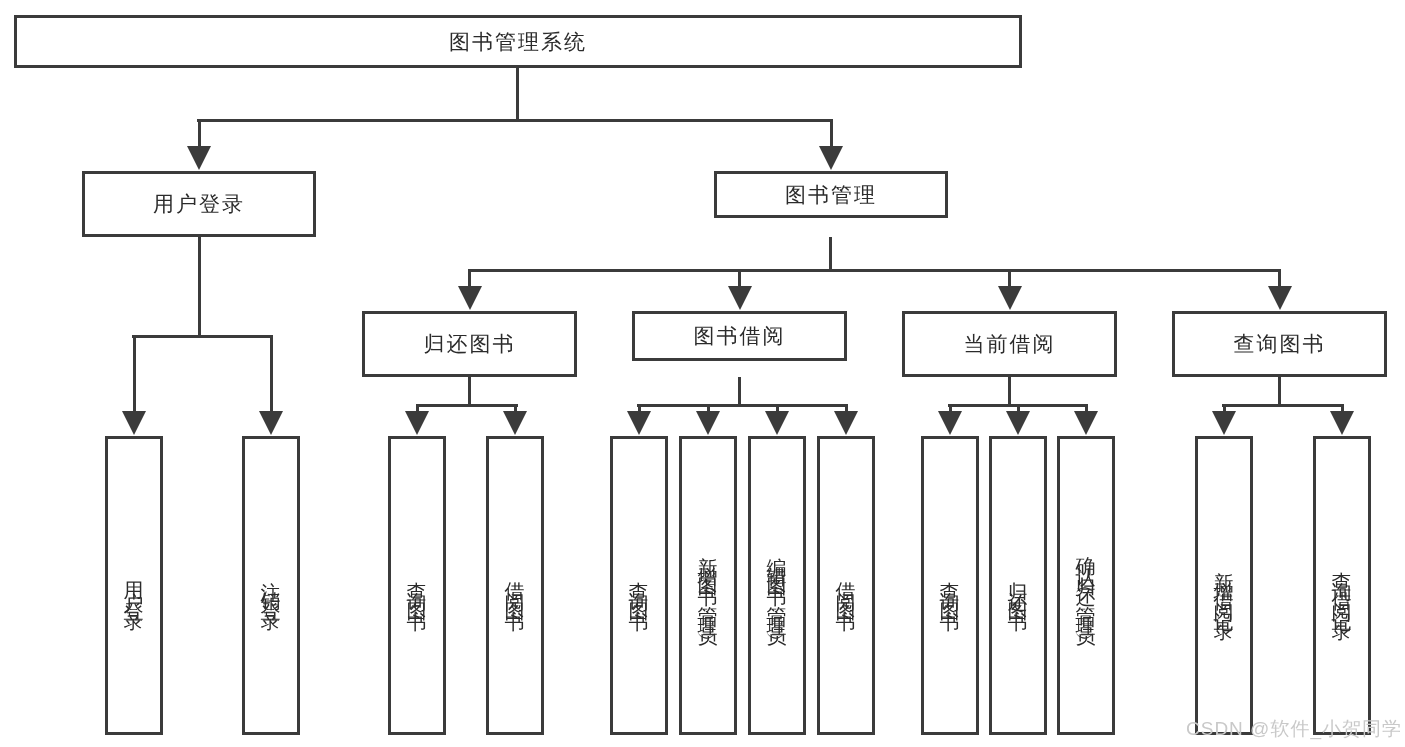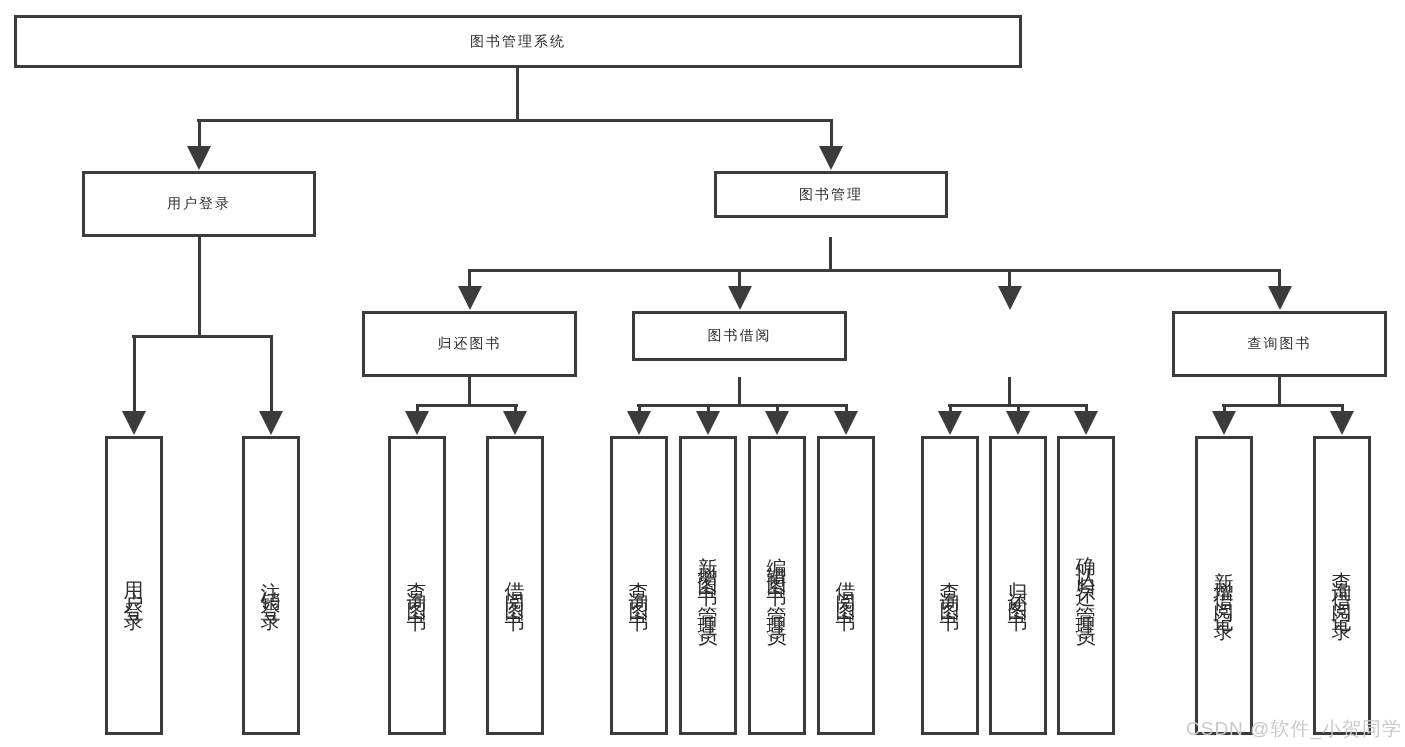--- a/index.html
+++ b/index.html
@@ -14,7 +14,7 @@
   .b{
     position:absolute;border:3px solid var(--line);background:var(--bg);
     display:flex;align-items:center;justify-content:center;
-    font-size:14px;letter-spacing:2px;color:var(--text);
+    font-size:21px;letter-spacing:2px;color:var(--text);
   }
   .vb{
     position:absolute;border:3px solid var(--line);background:var(--bg);

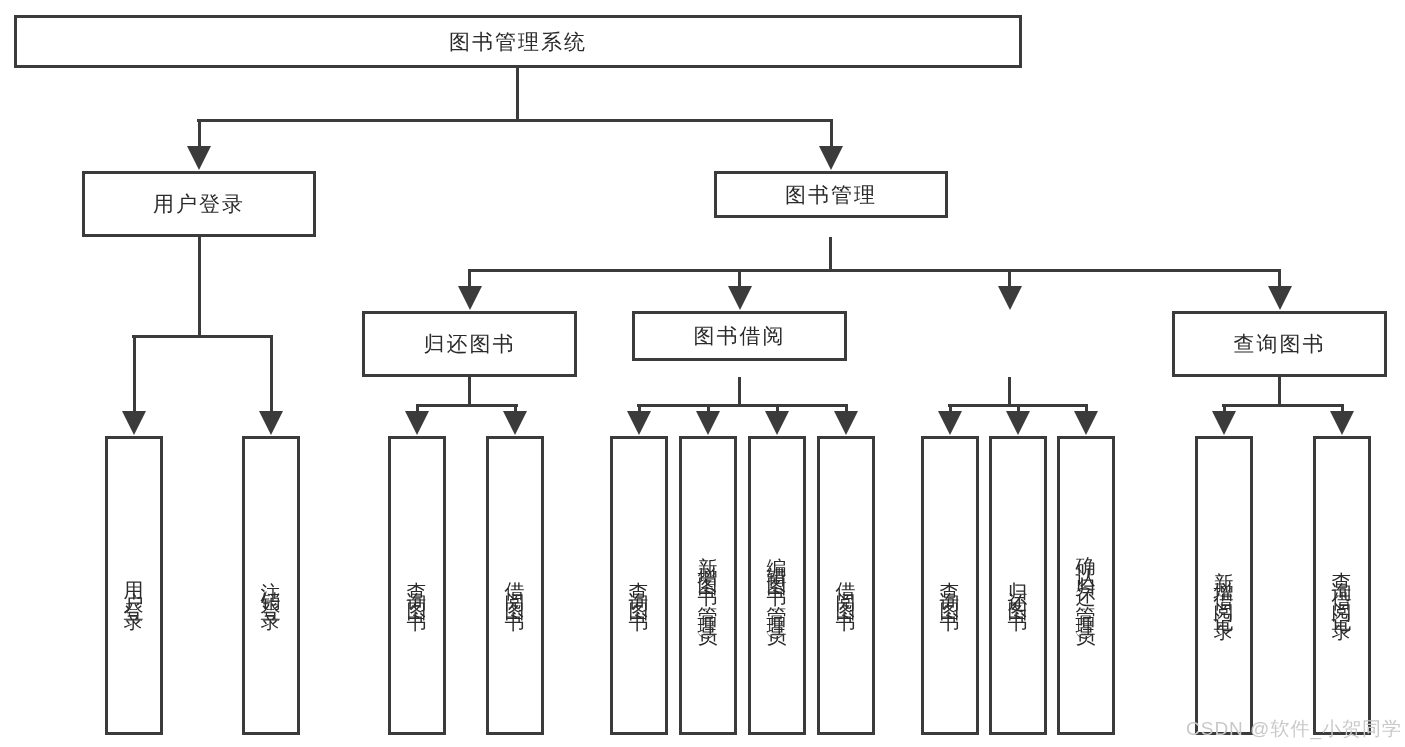--- a/index.html
+++ b/index.html
@@ -81,6 +81,9 @@
   </div>
   <div class="b" style="left:632px;top:311px;width:215px;height:50px">
     <span>图书借阅</span>
+  </div>
+  <div class="b" style="left:902px;top:311px;width:215px;height:66px">
+    <span>当前借阅</span>
   </div>
   <div class="b" style="left:1172px;top:311px;width:215px;height:66px">
     <span>查询图书</span>

